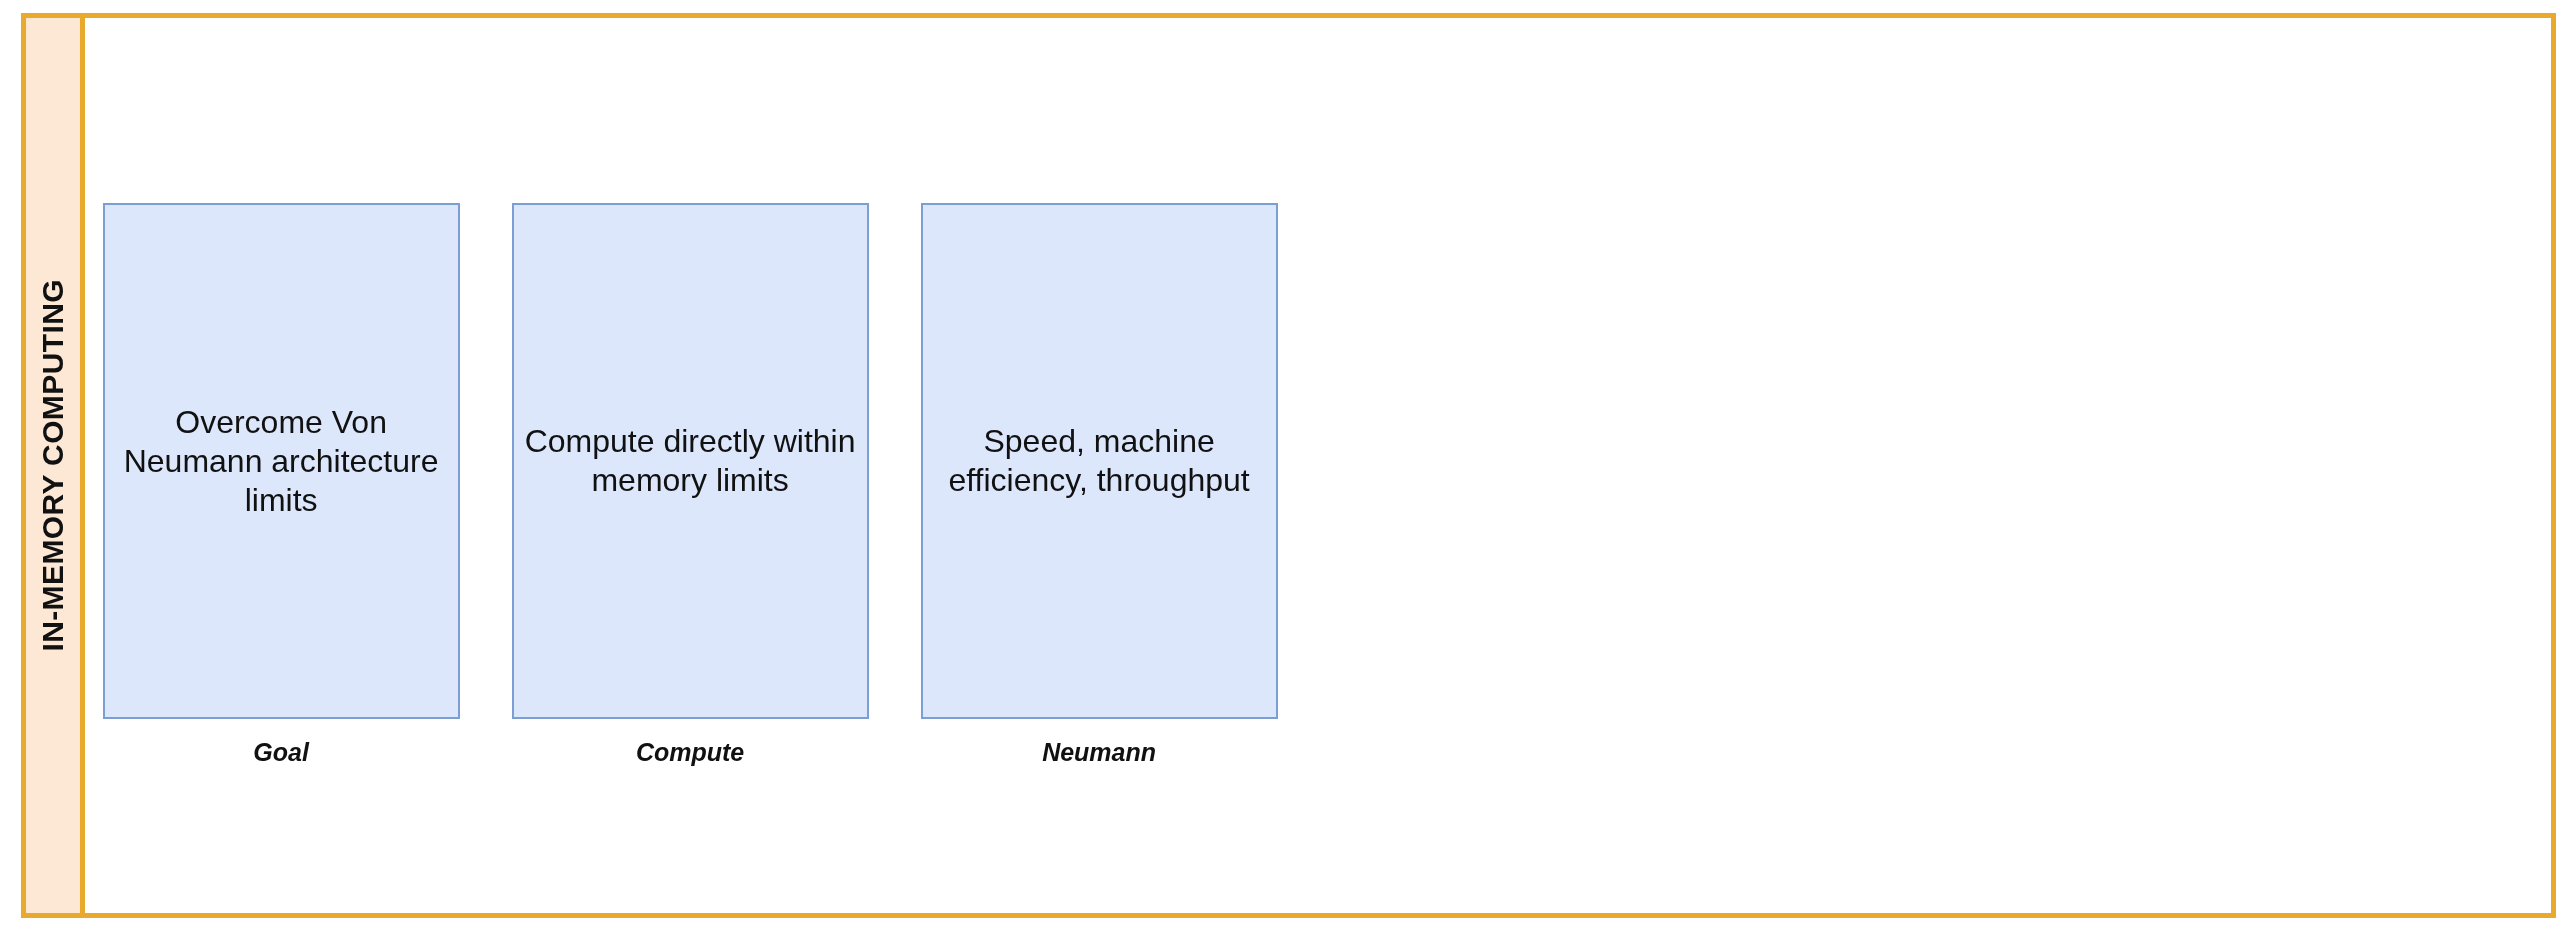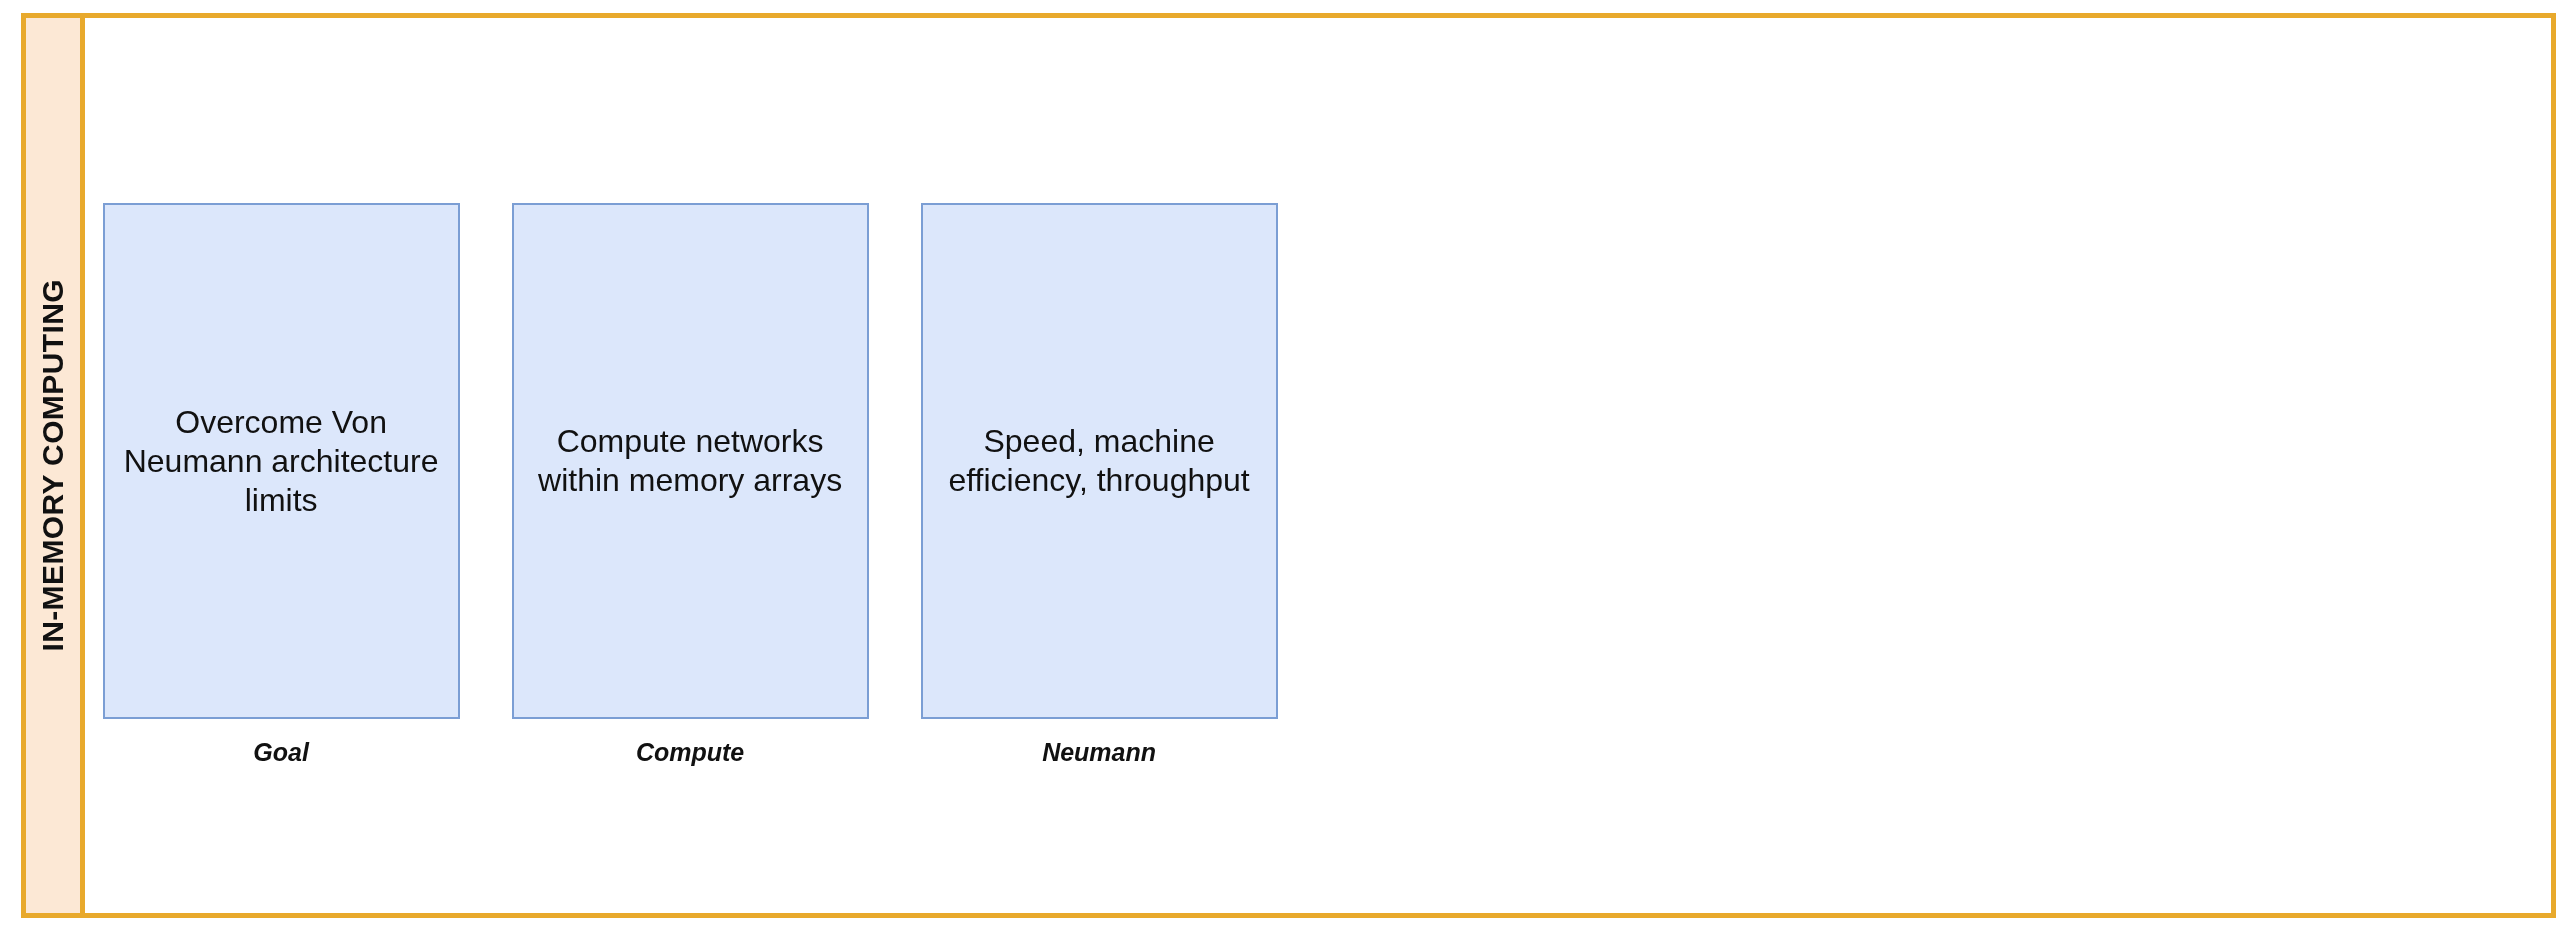--- a/index.html
+++ b/index.html
@@ -140,7 +140,7 @@
 
       <div class="column">
         <div class="card">
-          <span class="card-text">Compute networks within memory arrays</span>
+          <span class="card-text">Compute directly within memory limits</span>
         </div>
         <div class="card-caption">Compute</div>
       </div>

